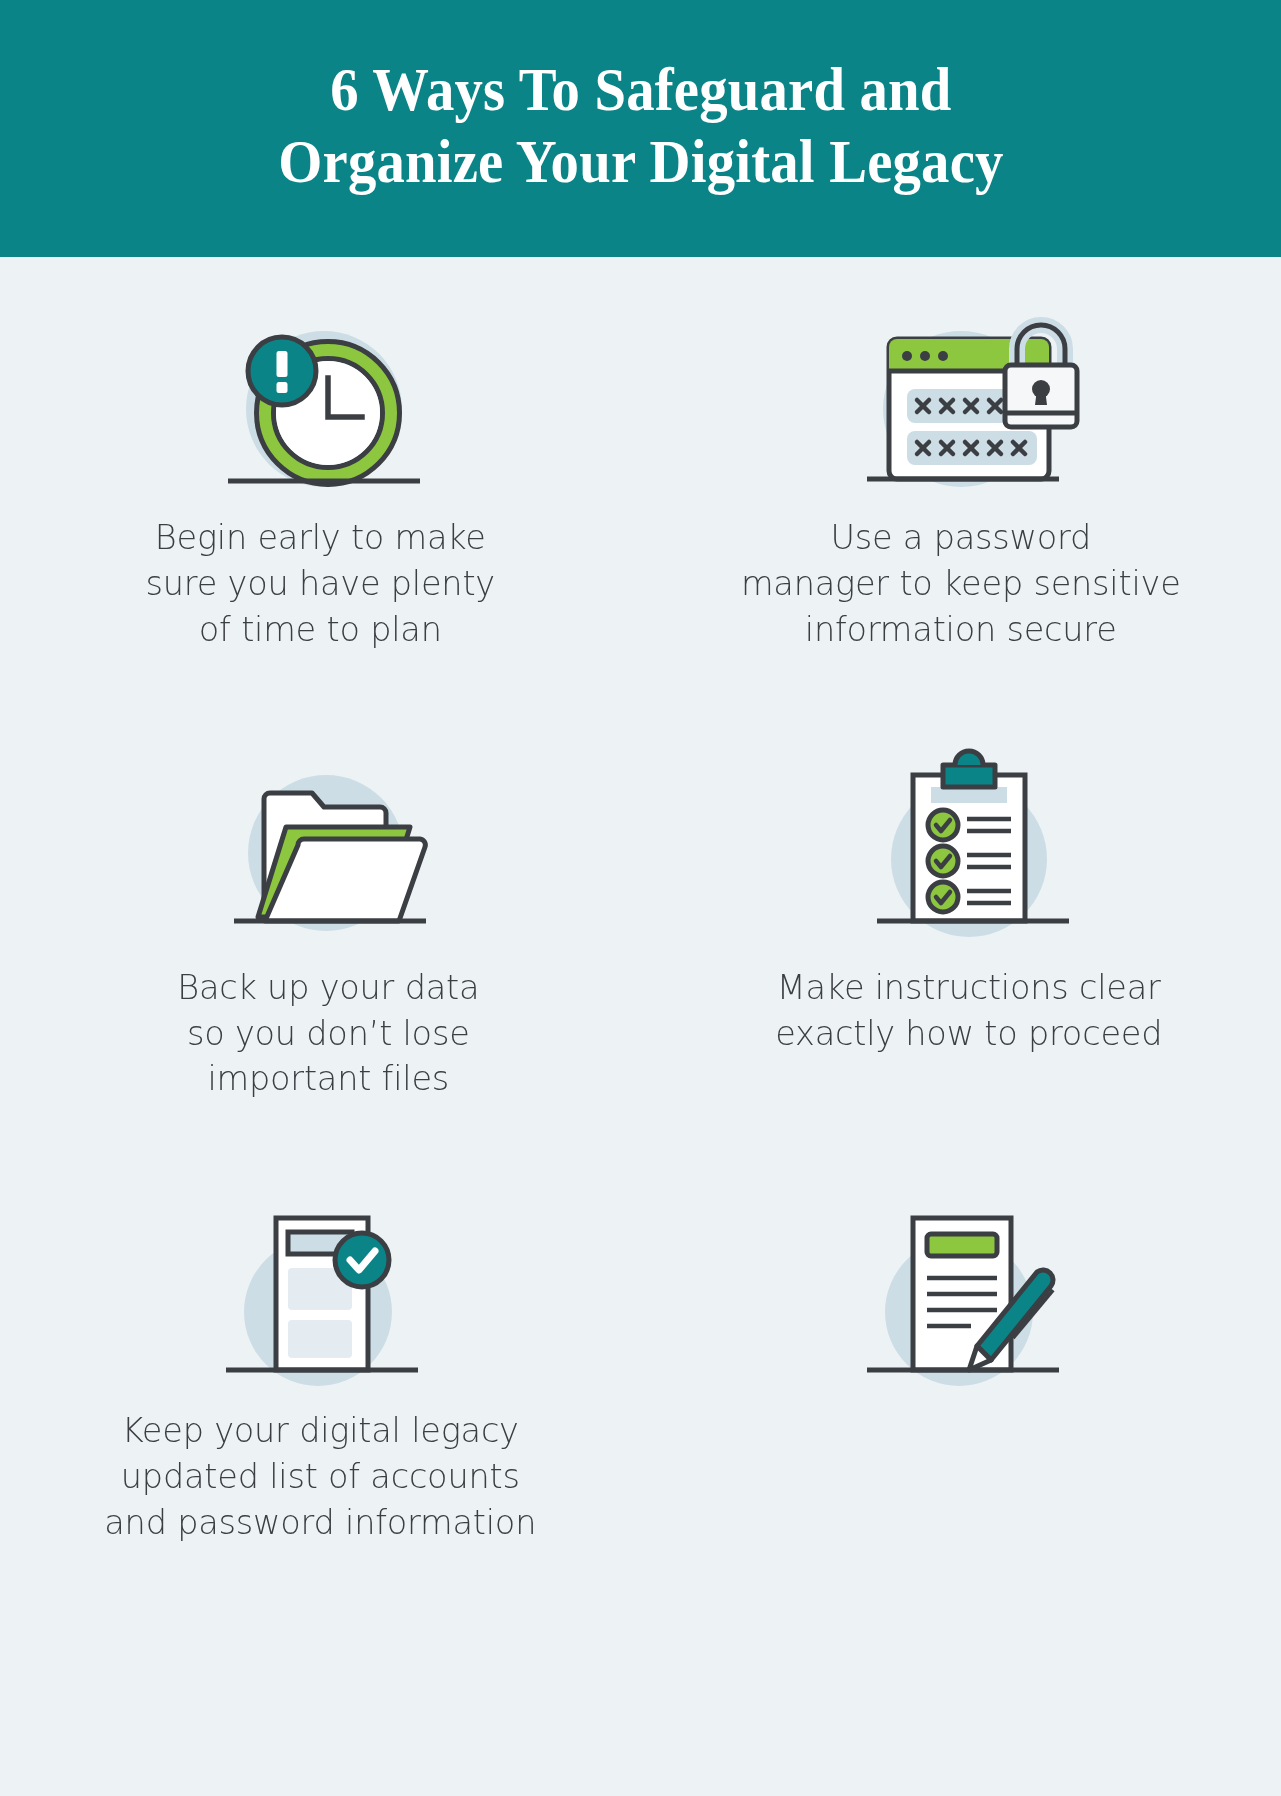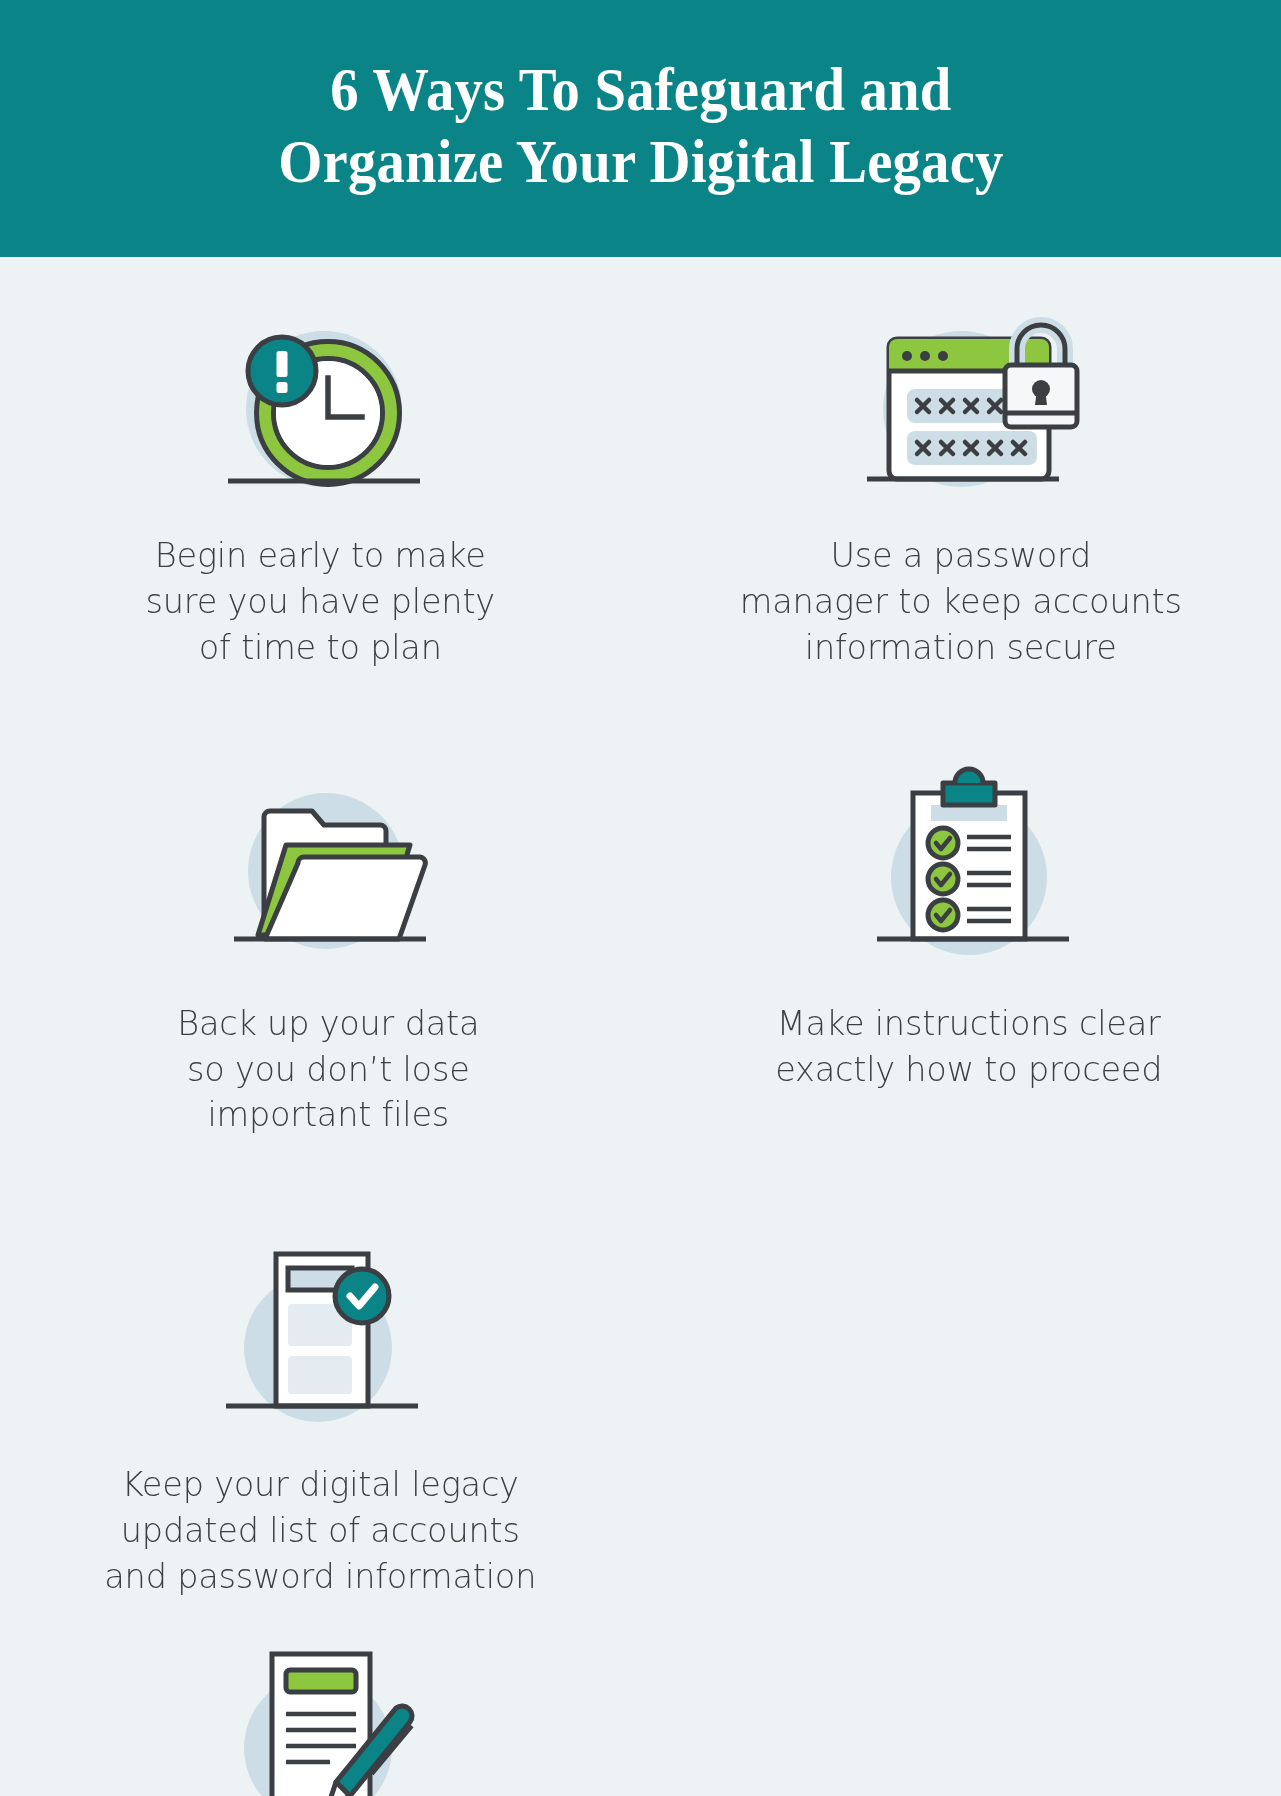--- a/index.html
+++ b/index.html
@@ -77,7 +77,7 @@
     display: block;
   }
   .caption {
-    margin-top: 32px;
+    margin-top: 14px;
     text-align: center;
     color: #3b3e43;
     font-size: 33.5px;

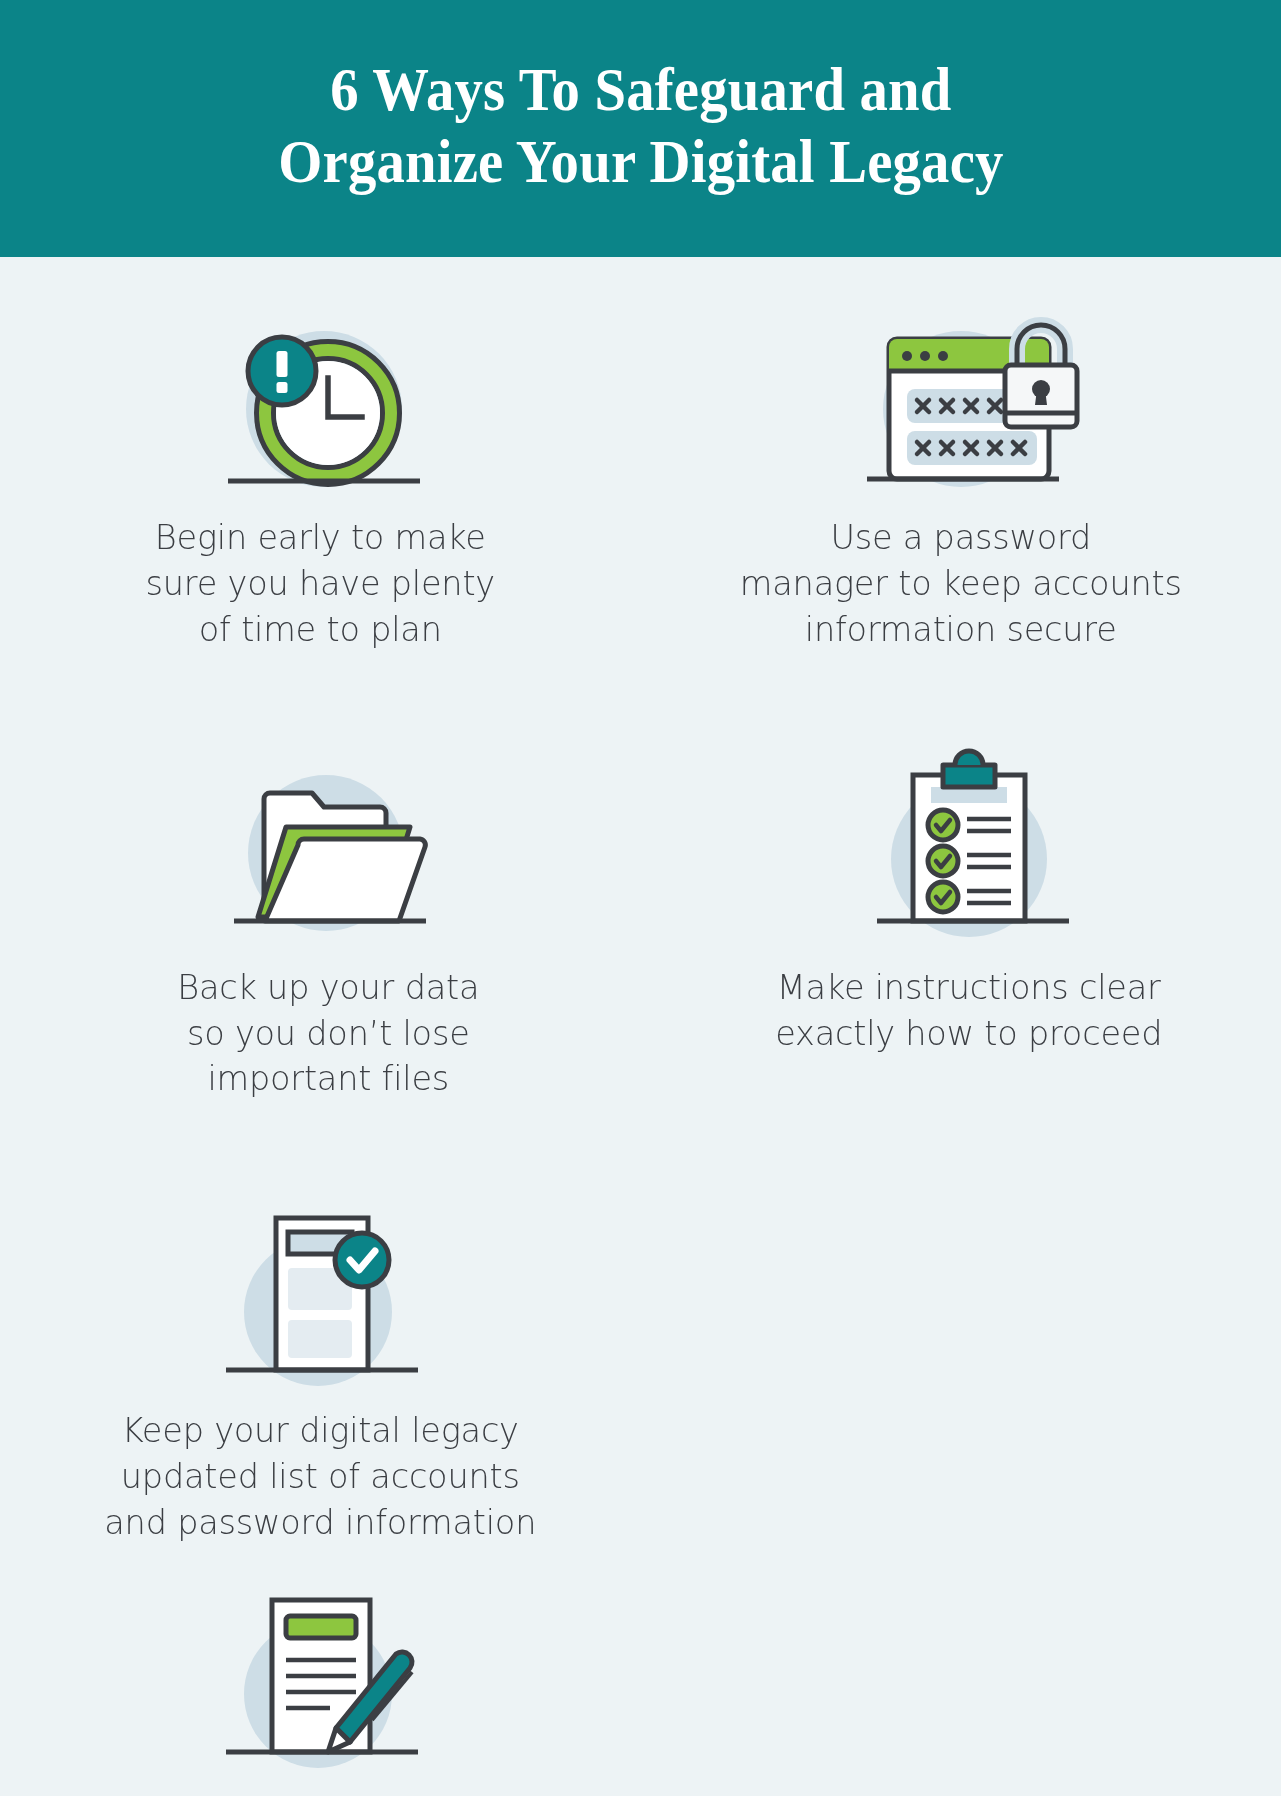--- a/index.html
+++ b/index.html
@@ -184,7 +184,7 @@
         </div>
         <div class="caption">
           <span class="cline">Use a password</span>
-          <span class="cline">manager to keep accounts</span>
+          <span class="cline">manager to keep sensitive</span>
           <span class="cline">information secure</span>
         </div>
       </div>

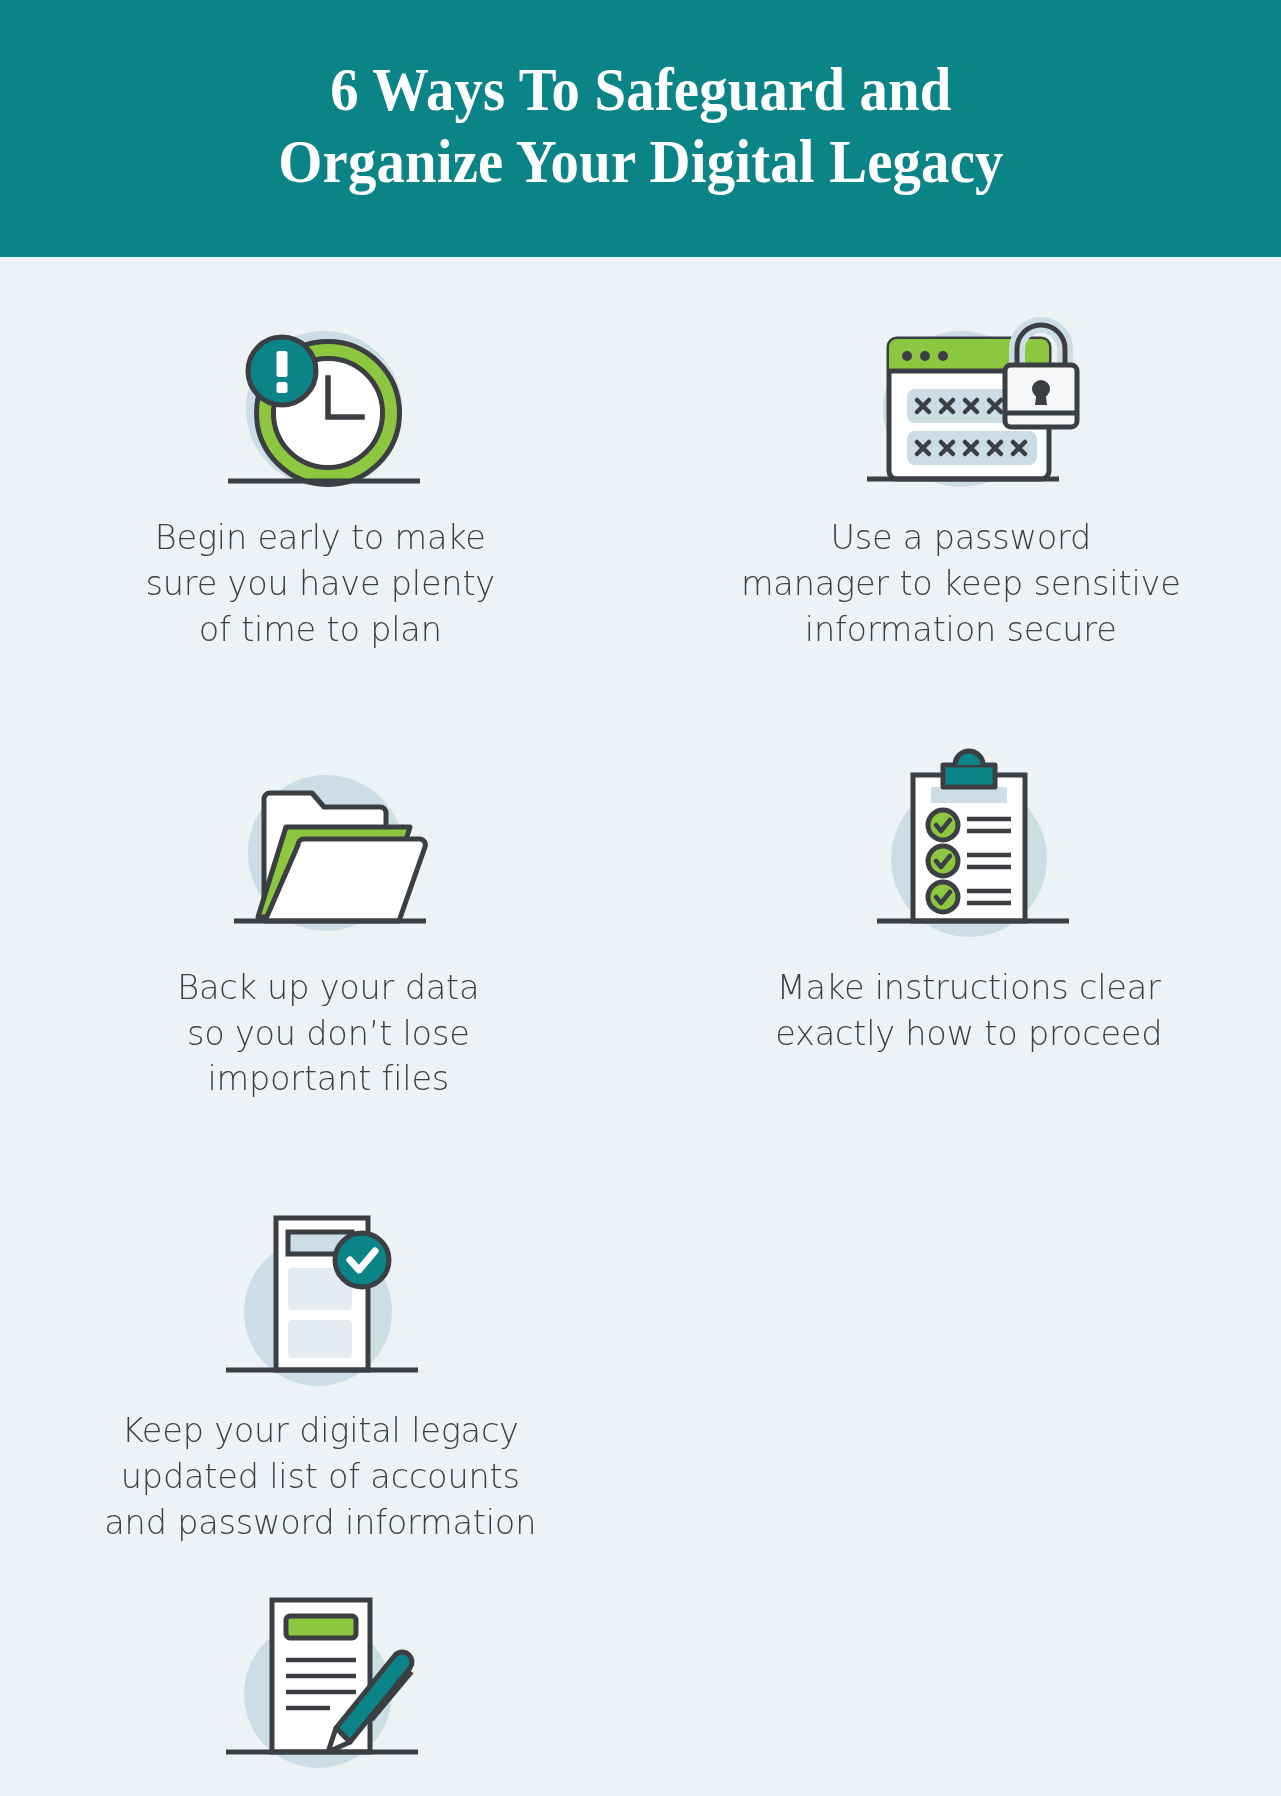--- a/index.html
+++ b/index.html
@@ -90,7 +90,7 @@
 
   .row-1 .art { height: 200px; }
   .row-2 { margin-top: 68px; padding-left: 8px; }
-  .row-3 { margin-top: 62px; flex-direction: column; }
+  .row-3 { margin-top: 62px; }
 </style>
 </head>
 <body>

